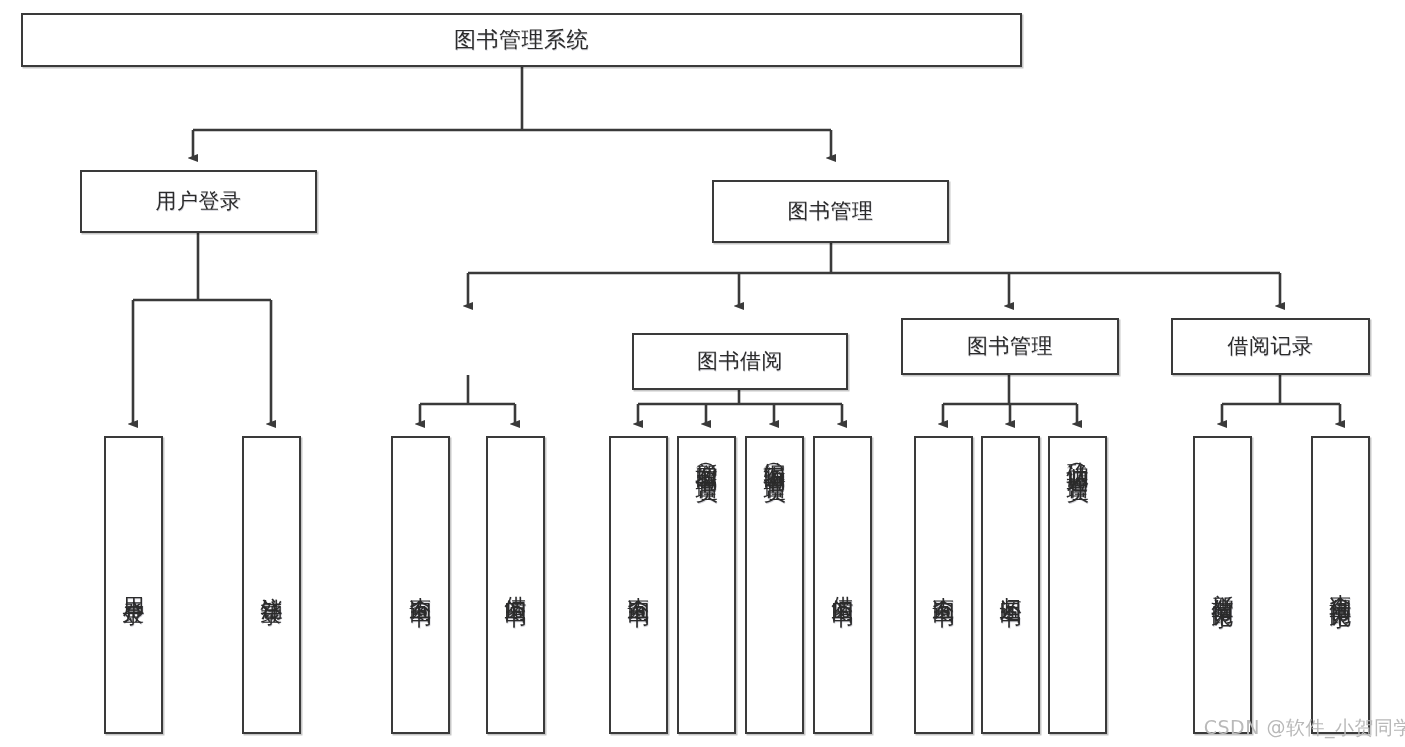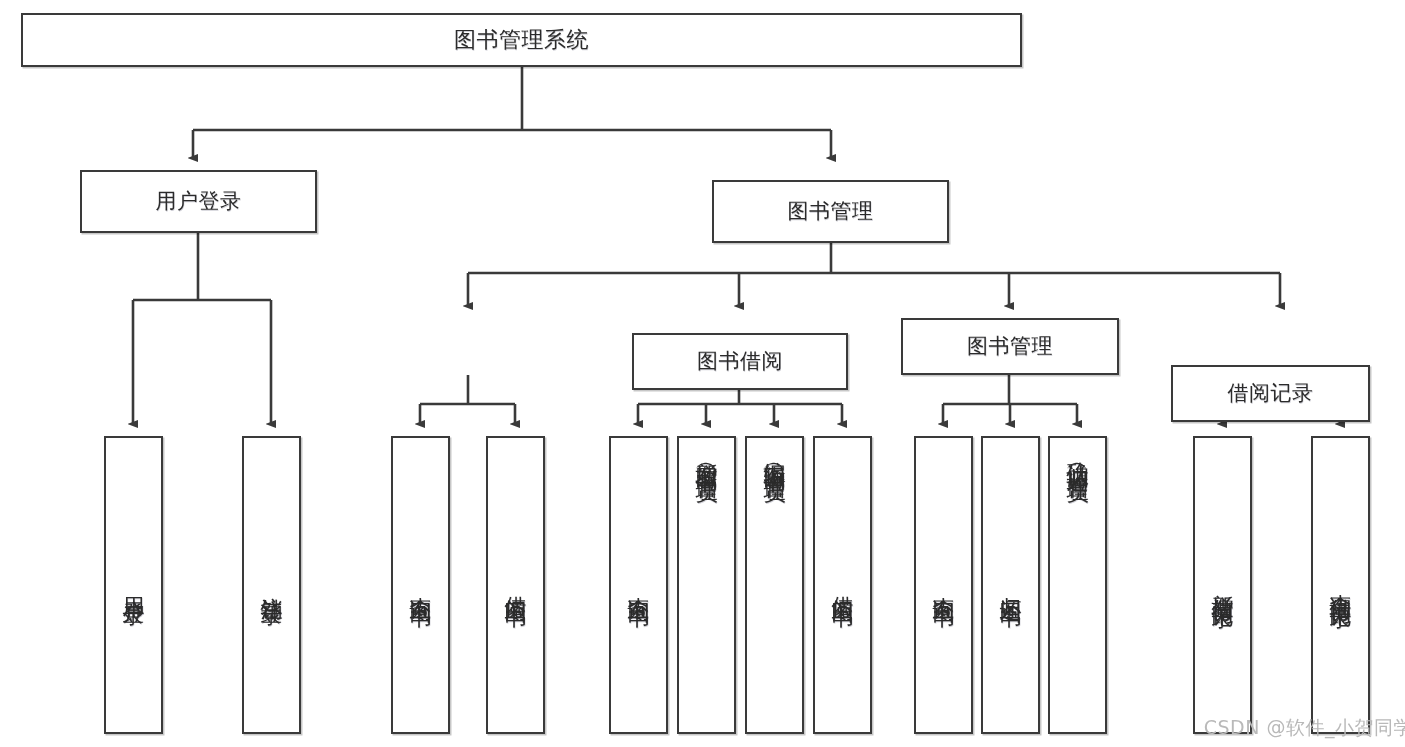--- a/index.html
+++ b/index.html
@@ -149,7 +149,7 @@
   <div class="node-box level2" style="left:901px; top:318px; width:218px; height:57px;">
     <span class="node-label">图书管理</span>
   </div>
-  <div class="node-box level2" style="left:1171px; top:318px; width:199px; height:57px;margin-top:47px;">
+  <div class="node-box level2" style="left:1171px; top:318px; width:199px; height:57px;">
     <span class="node-label">借阅记录</span>
   </div>
 

